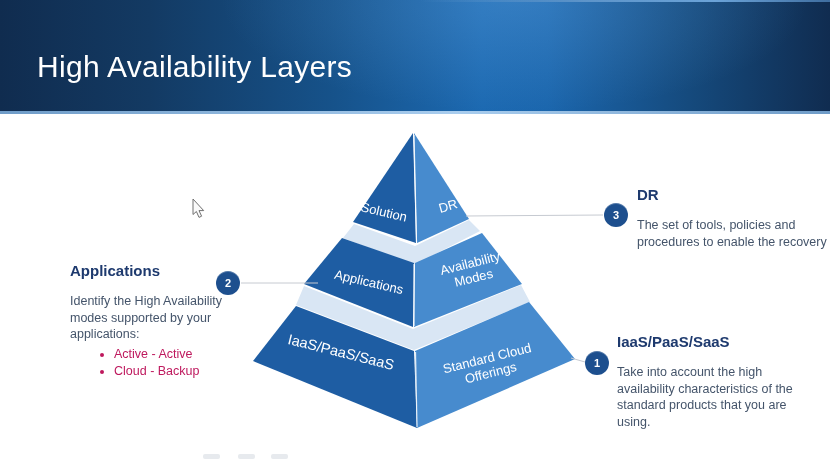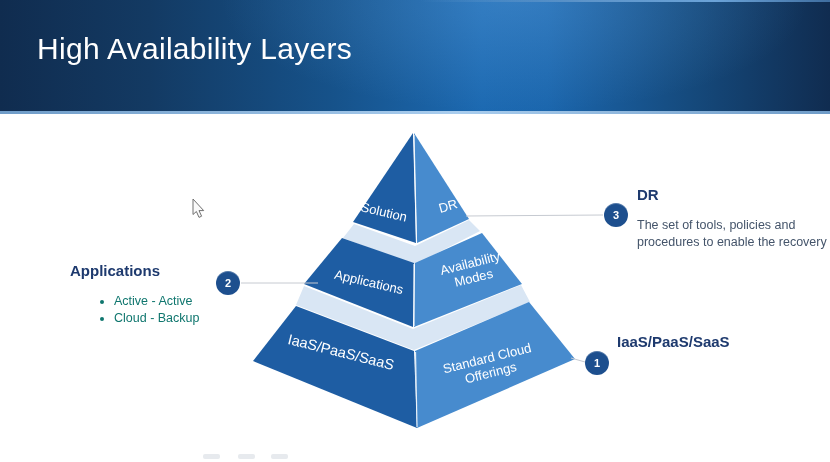--- a/index.html
+++ b/index.html
@@ -23,7 +23,7 @@
     background:linear-gradient(90deg,#6f9cc8,#a9cdee 55%,#6f9cc8);
   }
   .slide-title{
-    position:absolute;left:37px;top:32px;margin:0;
+    position:absolute;left:37px;top:50px;margin:0;
     font-size:30px;font-weight:500;color:#ffffff;letter-spacing:0.3px;
   }
   

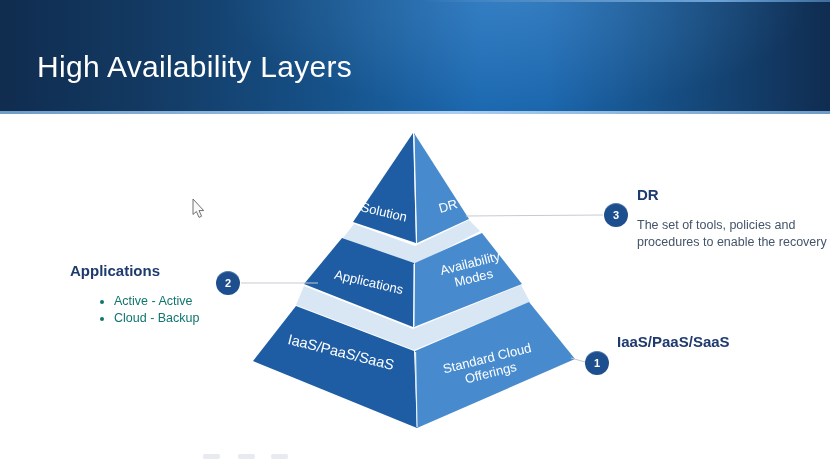--- a/index.html
+++ b/index.html
@@ -108,6 +108,7 @@
 
   <div class="callout" style="left:70px;top:262px;width:190px;">
     <h3>Applications</h3>
+    <p>Identify the High Availability modes supported by your applications:</p>
     <ul>
       <li>Active - Active</li>
       <li>Cloud - Backup</li>

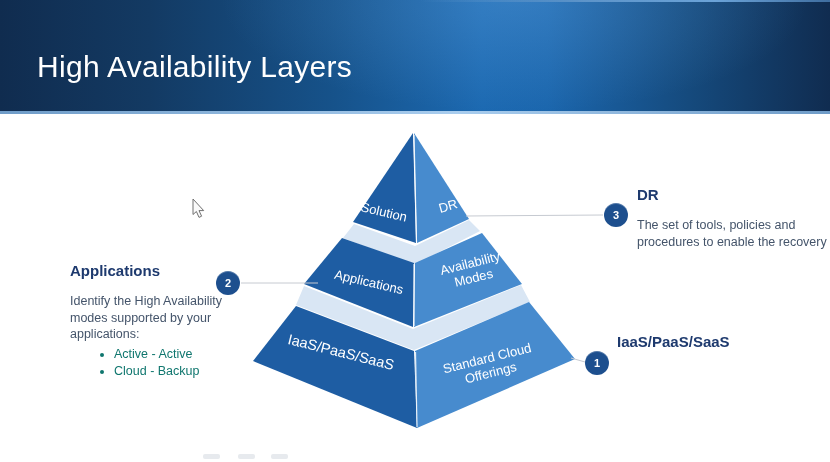--- a/index.html
+++ b/index.html
@@ -46,7 +46,7 @@
   .callout h3{margin:0 0 14px 0;font-size:15px;font-weight:bold;color:#1e3a6e;}
   .callout p{margin:0;font-size:12.5px;line-height:1.33;color:#44546a;}
   .callout ul{margin:3px 0 0 0;padding-left:44px;}
-  .callout li{font-size:12.5px;line-height:1.38;color:#0f766e;}
+  .callout li{font-size:12.5px;line-height:1.38;color:#be185d;}
 </style>
 </head>
 <body>

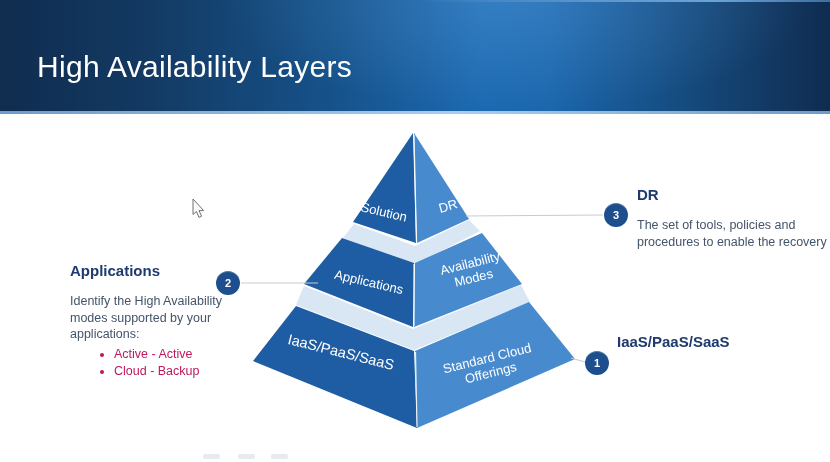--- a/index.html
+++ b/index.html
@@ -117,6 +117,7 @@
 
   <div class="callout" style="left:617px;top:333px;width:205px;">
     <h3>IaaS/PaaS/SaaS</h3>
+    <p>Take into account the high availability characteristics of the standard products that you are using.</p>
   </div>
 
 </div>

